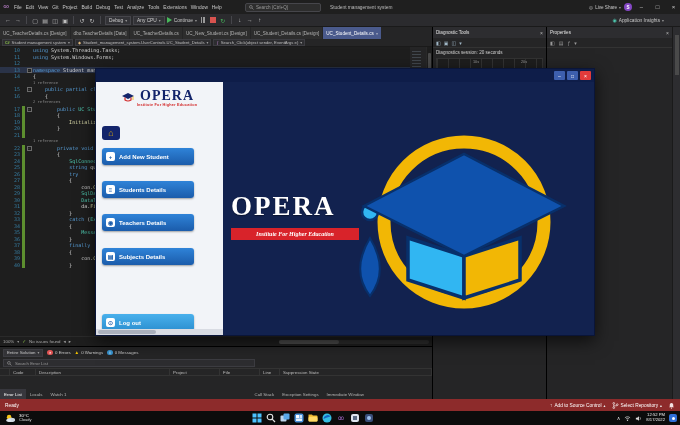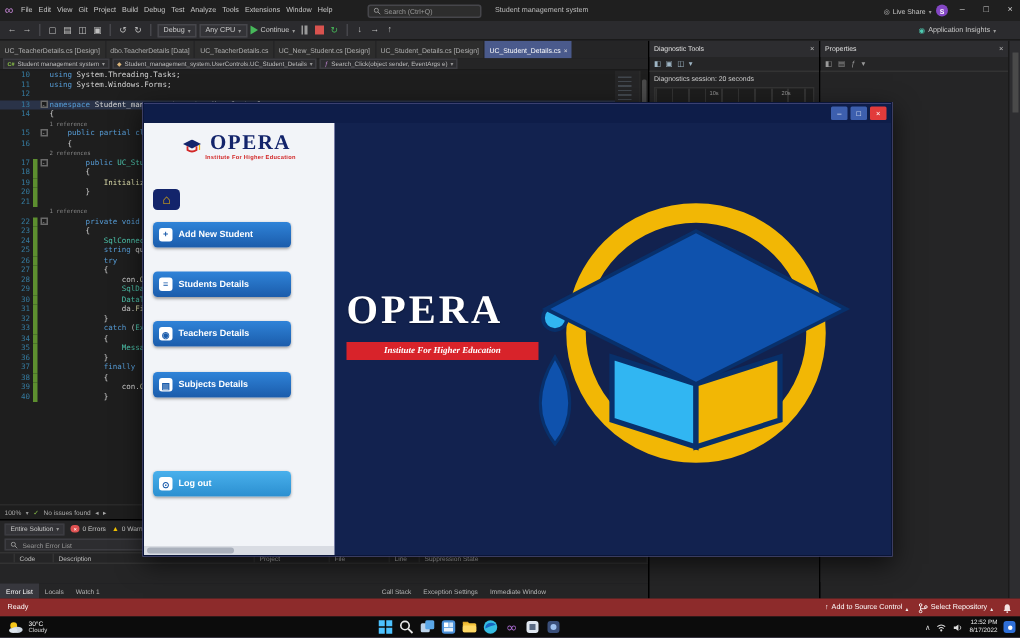--- a/index.html
+++ b/index.html
@@ -111,7 +111,7 @@
 .notif{width:8px;height:8px;background:#2f6fd8;border-radius:2px;display:flex;align-items:center;justify-content:center}
 .notif i{display:block;width:3px;height:3px;background:#fff;border-radius:50%}
 
-.appwin{position:absolute;left:95px;top:68px;width:500px;height:303px;z-index:50;box-shadow:0 5px 16px rgba(0,0,0,.65);border:1px solid #0a1538;background:#c4b5fd}
+.appwin{position:absolute;left:95px;top:68px;width:500px;height:268px;z-index:50;box-shadow:0 5px 16px rgba(0,0,0,.65);border:1px solid #0a1538;background:#14b8a6}
 .appwin-titlebar{position:absolute;left:0;top:0;width:100%;height:13px;background:#0e1d49;display:flex;align-items:center;justify-content:flex-end;gap:2px;padding-right:3px}
 .awbtn{width:11px;height:9px;font-size:5px;display:flex;align-items:center;justify-content:center;border-radius:1px;color:#fff}
 .awbtn.min,.awbtn.max{background:#3d5fae}

